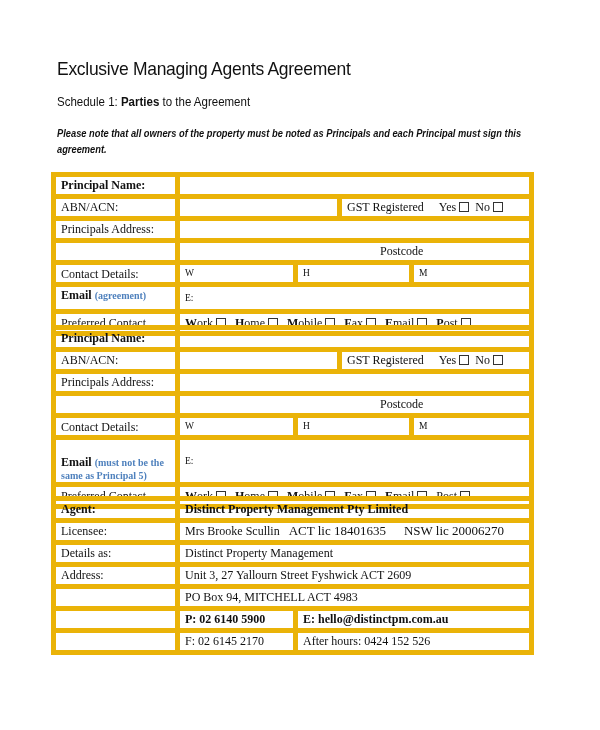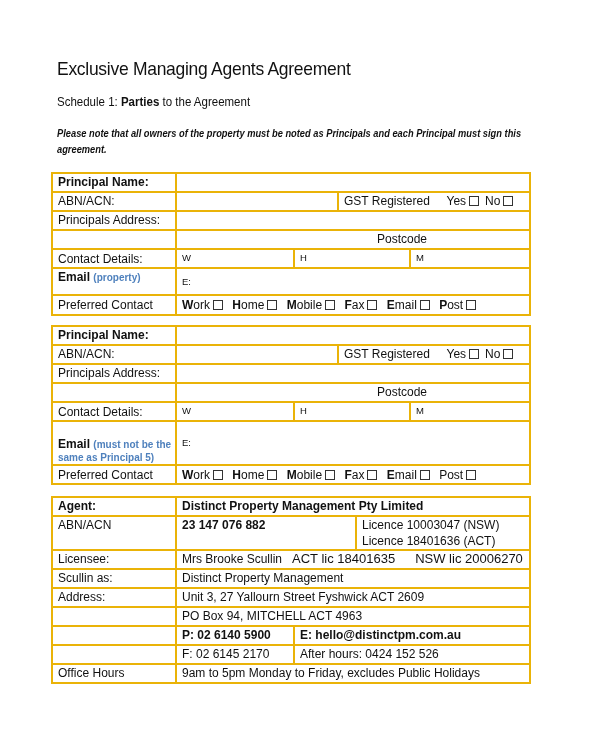--- a/index.html
+++ b/index.html
@@ -9,7 +9,7 @@
   .subtitle { position:absolute; left:57px; top:95px; font-size:12.5px; transform:scaleX(0.92); transform-origin:left; }
   .note { position:absolute; left:57px; top:126px; width:500px; font-size:10px; font-weight:bold; font-style:italic; line-height:16px; transform:scaleX(0.93); transform-origin:left; }
   table { position:absolute; left:51px; border-collapse:collapse; table-layout:fixed; font-size:12px; }
-  td { border:2px solid #eab308; padding:0 0 0 5px; height:17px; vertical-align:top; white-space:nowrap; overflow:hidden; line-height:16px; }
+  td { border:5px solid #eab308; padding:0 0 0 5px; height:17px; vertical-align:top; white-space:nowrap; overflow:hidden; line-height:16px;font-family:Liberation Serif, serif; }
   .b { font-weight:bold; }
   .blue { color:#4f81bd; font-weight:bold; font-size:10px; }
   .small { font-size:13px; }

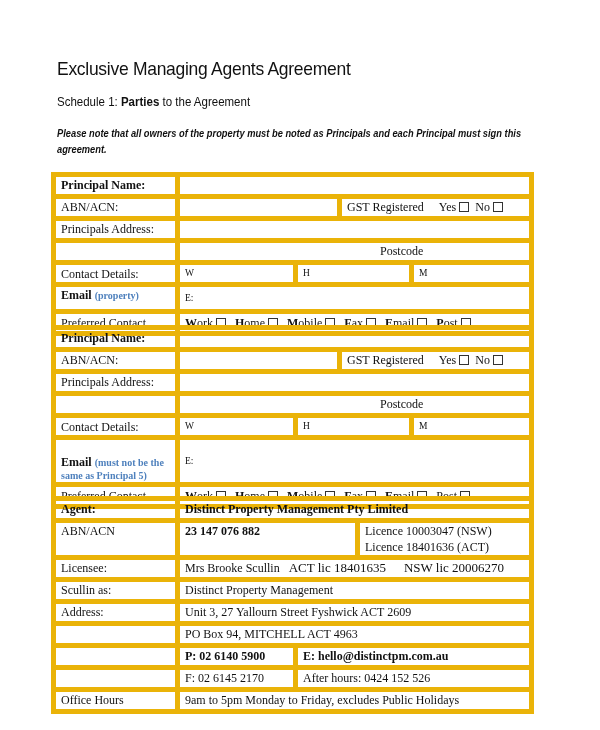--- a/index.html
+++ b/index.html
@@ -60,7 +60,7 @@
     <td class="hc"><span>M</span></td>
       </tr>
   <tr style="height:27px">
-        <td><b>Email</b> <span class="blue">(property)</span></td>
+        <td><b>Email</b> <span class="blue">(agreement)</span></td>
     <td colspan="4" class="hc vm"><span>E:</span></td>
       </tr>
   <tr style="height:20px">

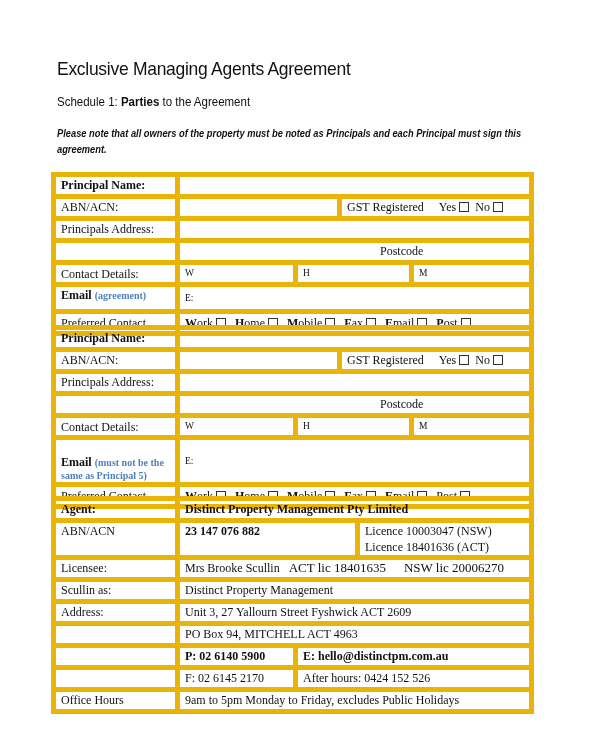--- a/index.html
+++ b/index.html
@@ -139,14 +139,6 @@
         <td class="b">Agent:</td>
         <td colspan="3" class="b">Distinct Property Management Pty Limited</td>
       </tr>
-  <tr style="height:34px">
-        <td>ABN/ACN</td>
-    <td colspan="2" class="b">23 147 076 882</td>
-    <td>
-          <div>Licence 10003047 (NSW)</div>
-          <div>Licence 18401636 (ACT)</div>
-        </td>
-      </tr>
   <tr>
         <td>Licensee:</td>
     <td colspan="3"><span>Mrs Brooke Scullin</span>&nbsp;&nbsp;&nbsp;<span class="small">ACT lic 18401635</span>&nbsp;&nbsp;&nbsp;&nbsp;&nbsp;&nbsp;<span class="small">NSW lic 20006270</span></td>

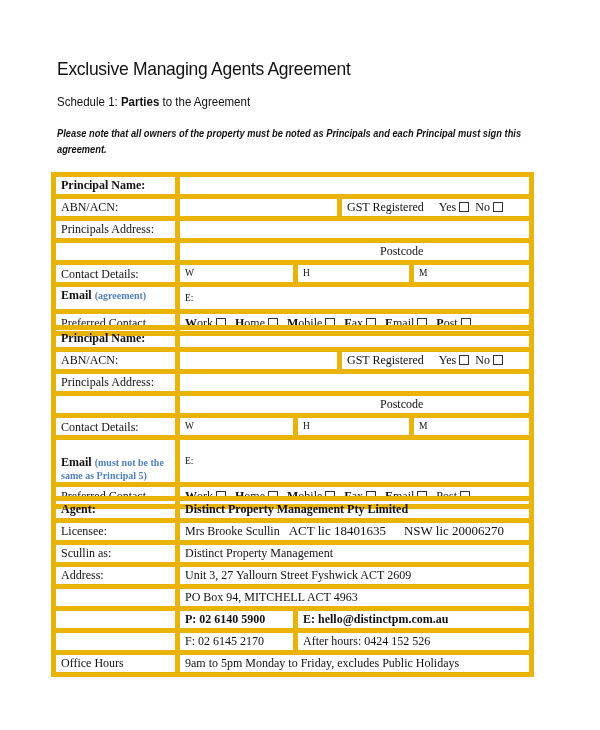--- a/index.html
+++ b/index.html
@@ -144,7 +144,7 @@
     <td colspan="3"><span>Mrs Brooke Scullin</span>&nbsp;&nbsp;&nbsp;<span class="small">ACT lic 18401635</span>&nbsp;&nbsp;&nbsp;&nbsp;&nbsp;&nbsp;<span class="small">NSW lic 20006270</span></td>
       </tr>
   <tr>
-        <td>Scullin as:</td>
+        <td>Details as:</td>
         <td colspan="3">Distinct Property Management</td>
       </tr>
   <tr>

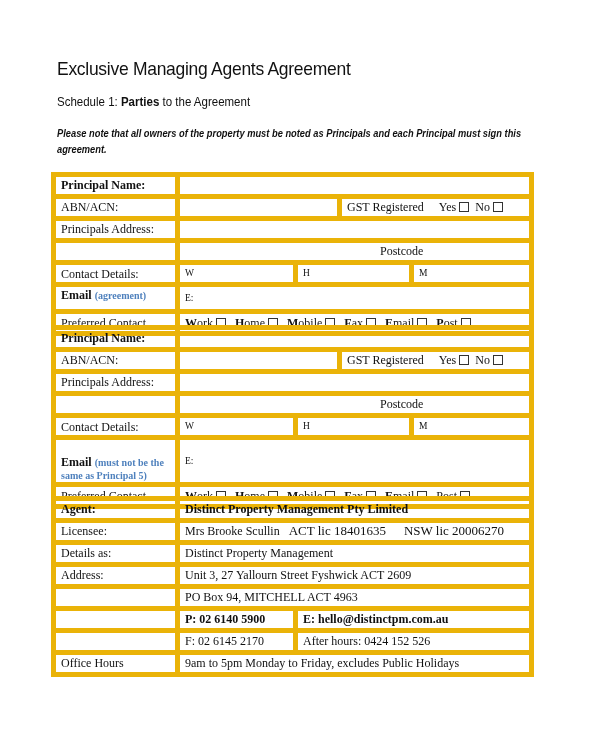--- a/index.html
+++ b/index.html
@@ -153,7 +153,7 @@
       </tr>
   <tr>
         <td></td>
-        <td colspan="3">PO Box 94, MITCHELL ACT 4963</td>
+        <td colspan="3">PO Box 94, MITCHELL ACT 4983</td>
       </tr>
   <tr>
         <td></td>

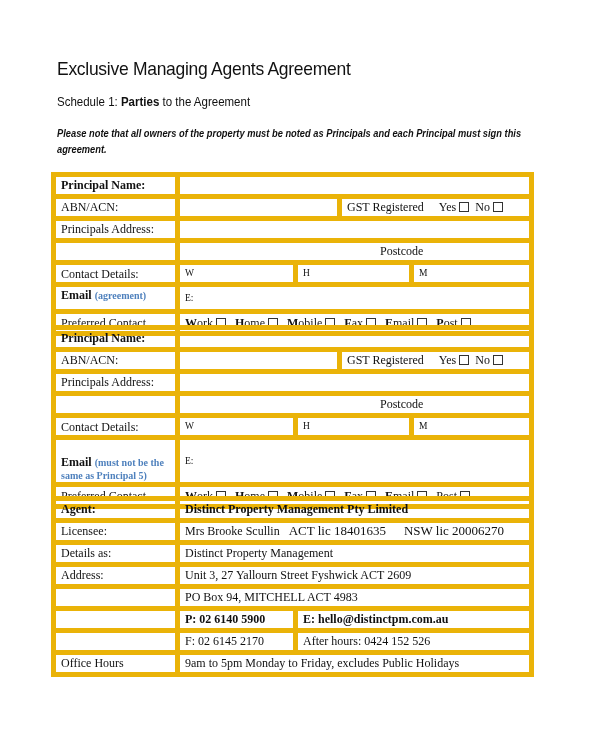--- a/index.html
+++ b/index.html
@@ -165,10 +165,6 @@
         <td>F: 02 6145 2170</td>
         <td colspan="2">After hours: 0424 152 526</td>
       </tr>
-  <tr>
-        <td>Office Hours</td>
-        <td colspan="3">9am to 5pm Monday to Friday, excludes Public Holidays</td>
-      </tr>
 </tbody>
   </table>
 

